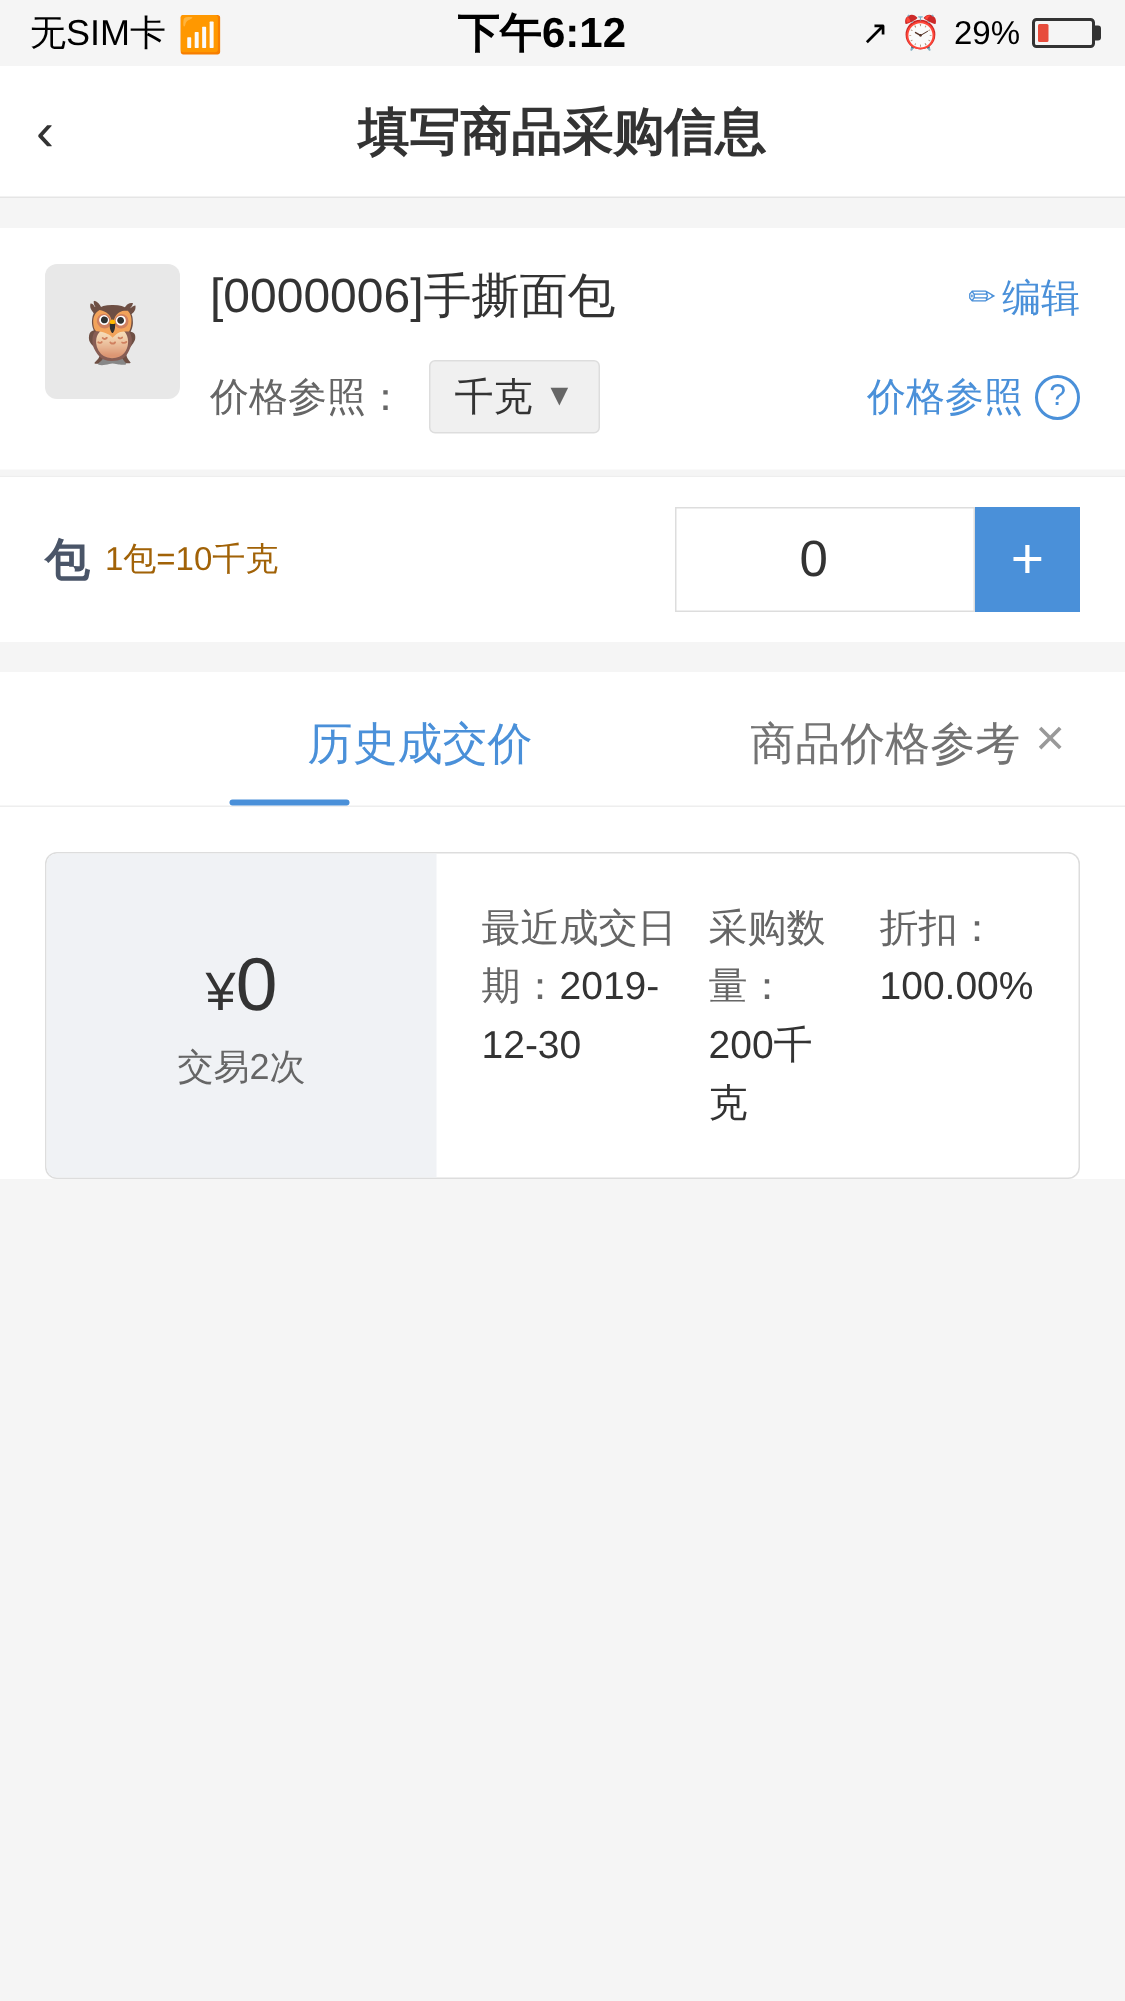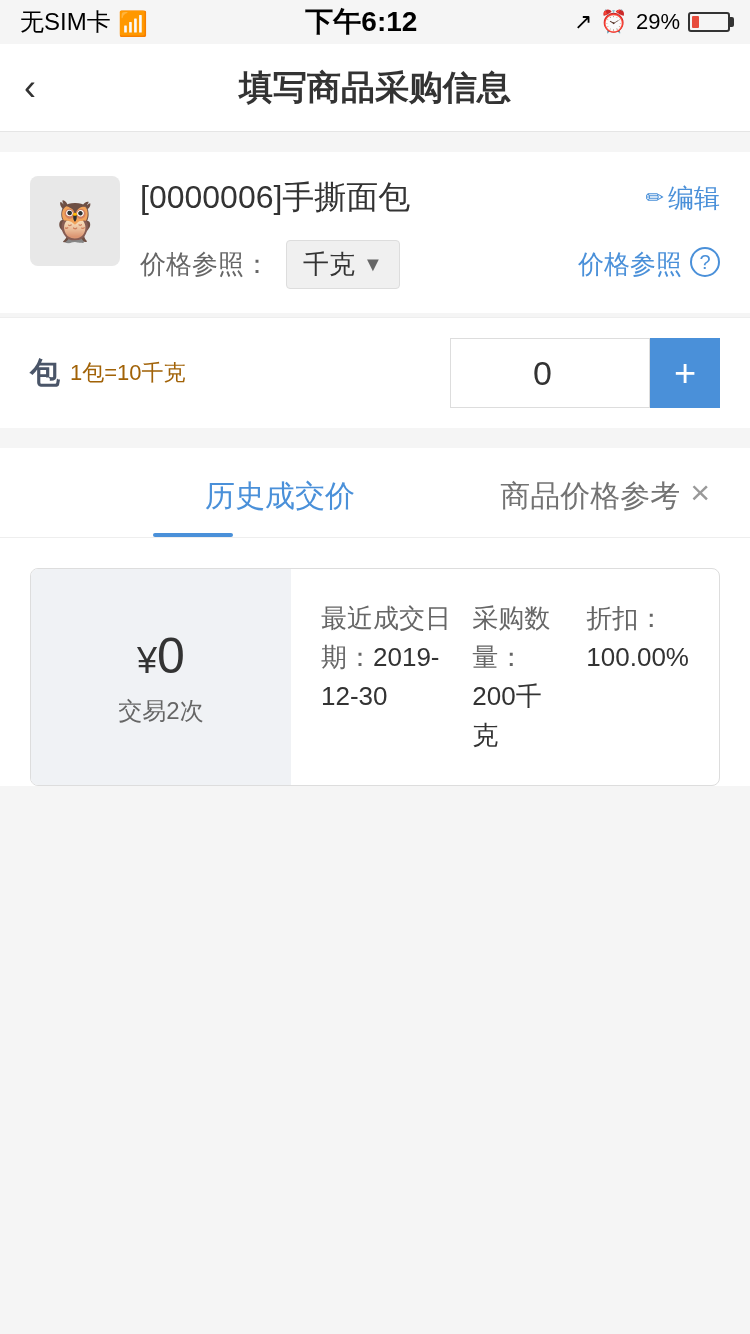--- a/index.html
+++ b/index.html
@@ -170,6 +170,7 @@
       font-size: 26px;
       color: #4a90d9;
       display: flex;
+      align-items: center;
       gap: 8px;
     }
     .price-ref-help {

